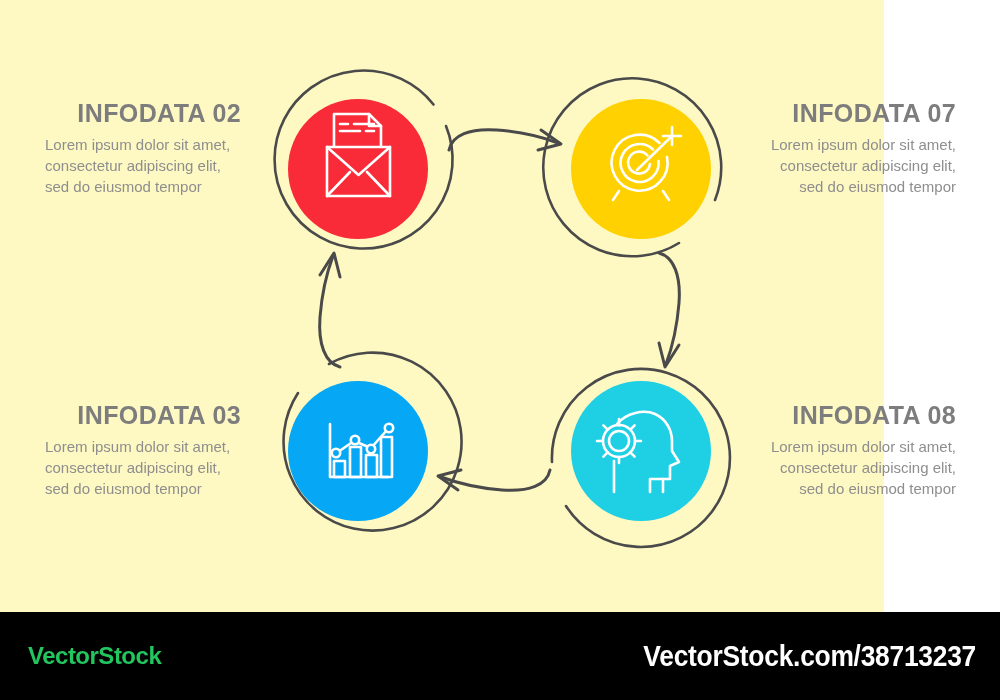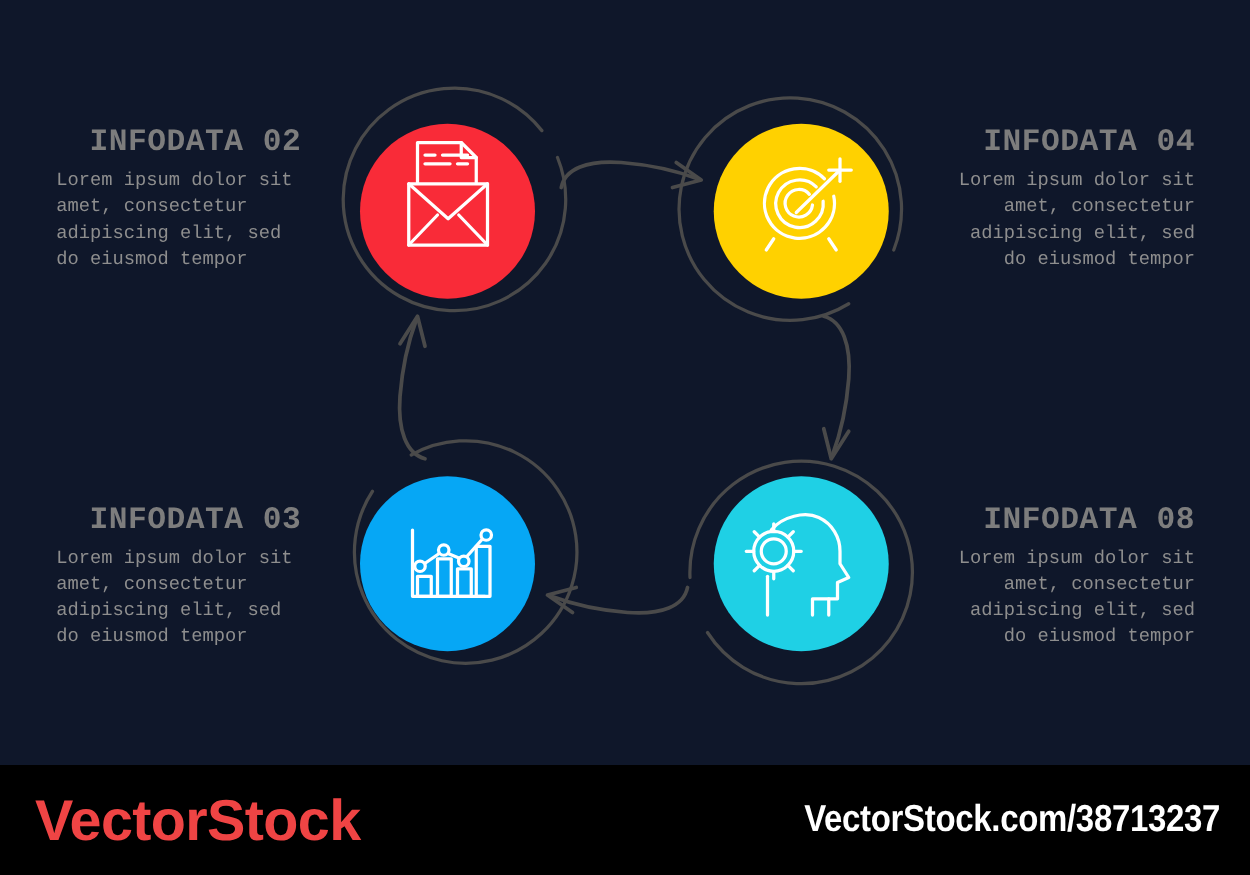--- a/index.html
+++ b/index.html
@@ -19,10 +19,9 @@
   #stage {
     position: absolute;
     left: 0; top: 0;
-    width: 1000px;
+    width: 884px;
     height: 612px;
-    background: #0f172a;
-    font-family: Liberation Mono, monospace;
+    background: #fef9c3;
   }
 
   

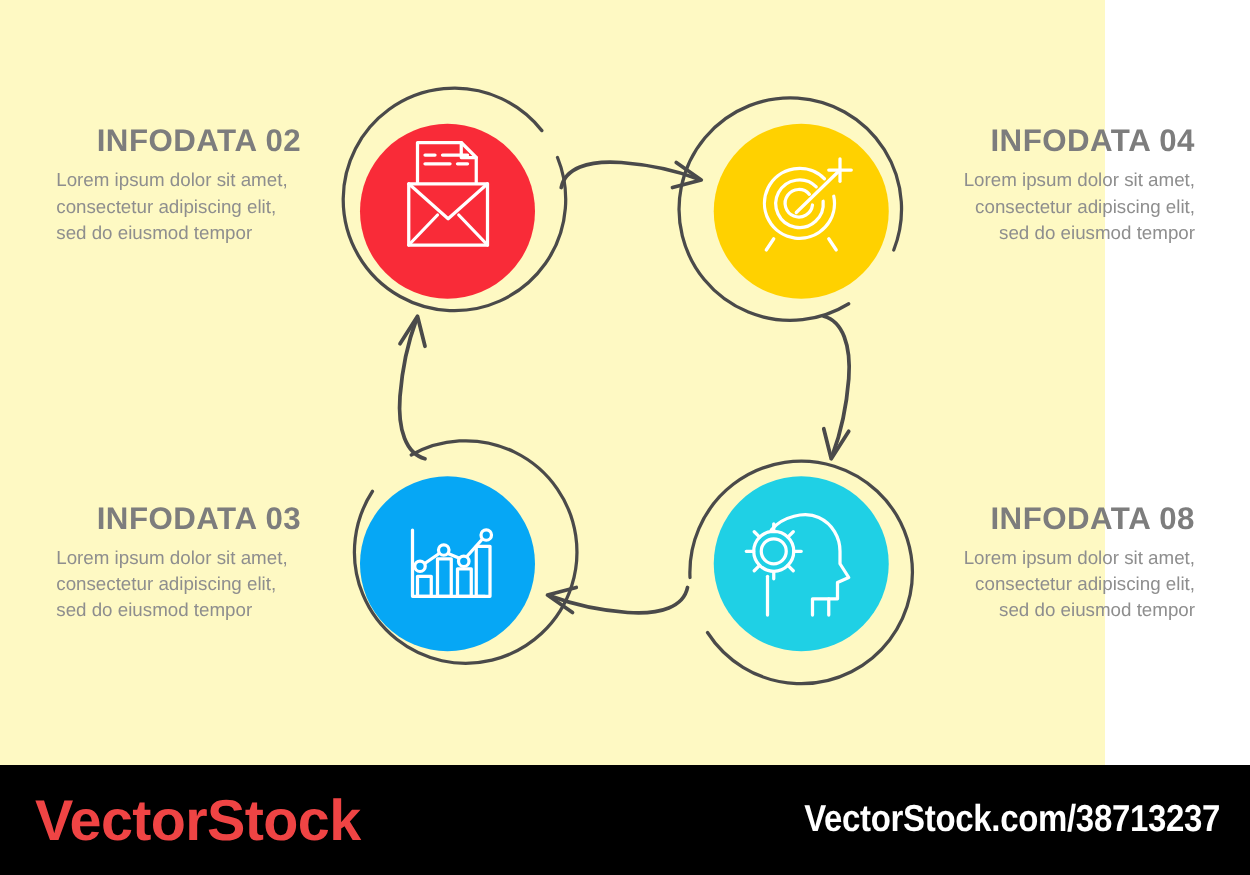--- a/index.html
+++ b/index.html
@@ -219,7 +219,7 @@
   </div>
 
   <div class="textblock tb-right" id="tb-03">
-    <div class="title">INFODATA 04</div>
+    <div class="title">INFODATA 07</div>
     <div class="body">Lorem ipsum dolor sit amet, consectetur adipiscing elit, sed do eiusmod tempor</div>
   </div>
 

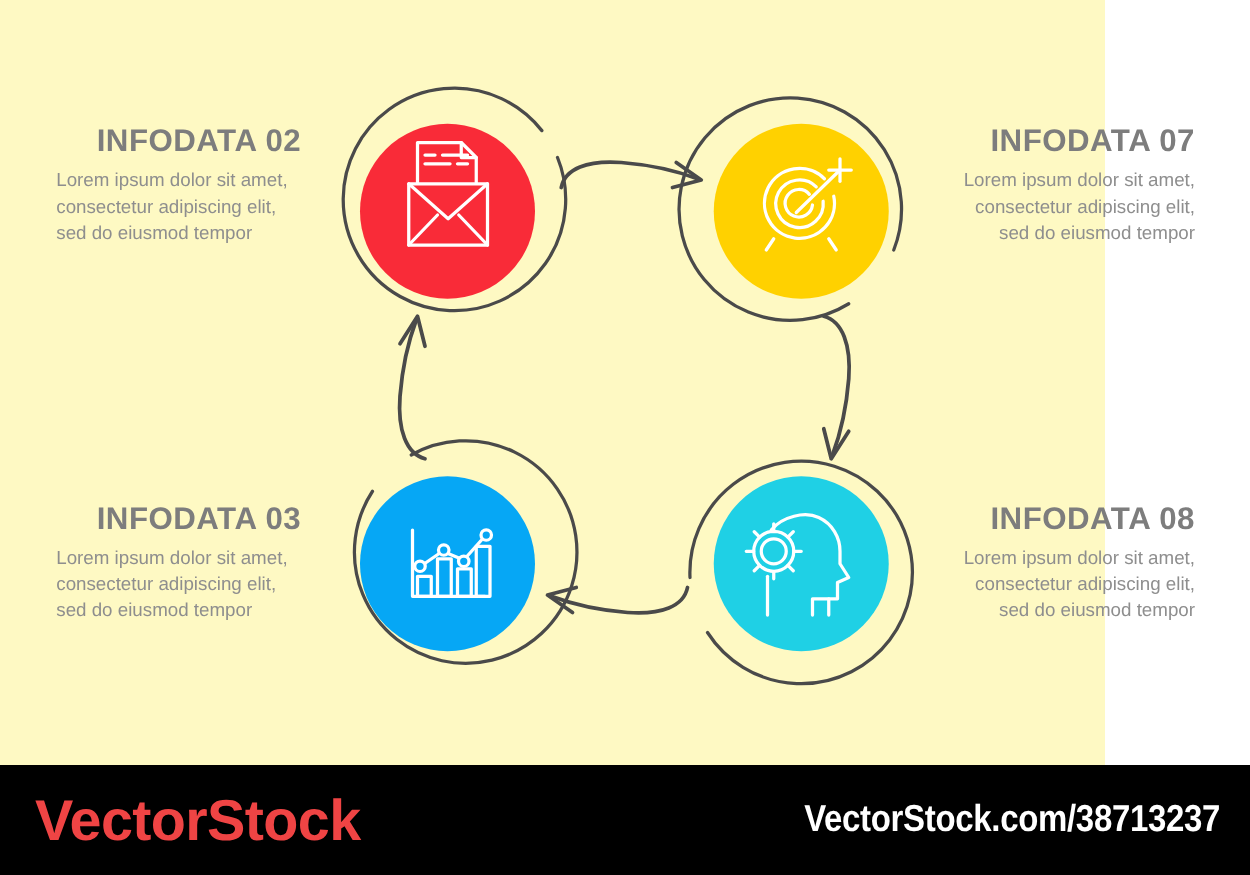--- a/index.html
+++ b/index.html
@@ -77,8 +77,8 @@
     left: 28px;
     top: 50%;
     transform: translateY(-50%);
-    color: #ef4444;
-    font-size: 46px;
+    color: #22c55e;
+    font-size: 24px;
     font-weight: bold;
     font-family: "Liberation Sans Narrow", "Liberation Sans", sans-serif;
     letter-spacing: -0.5px;

